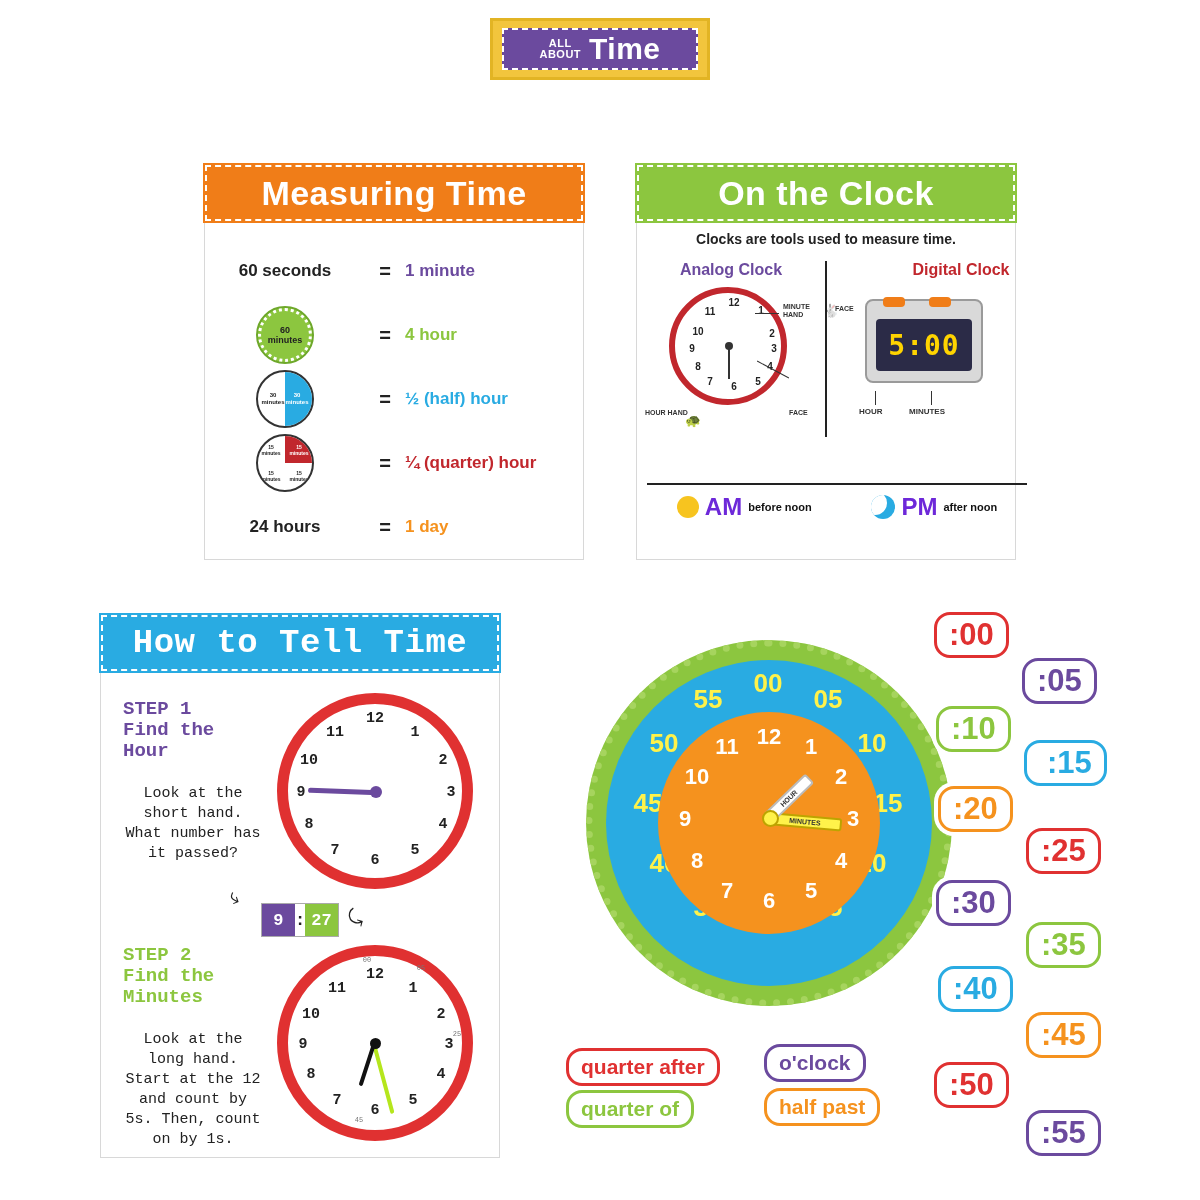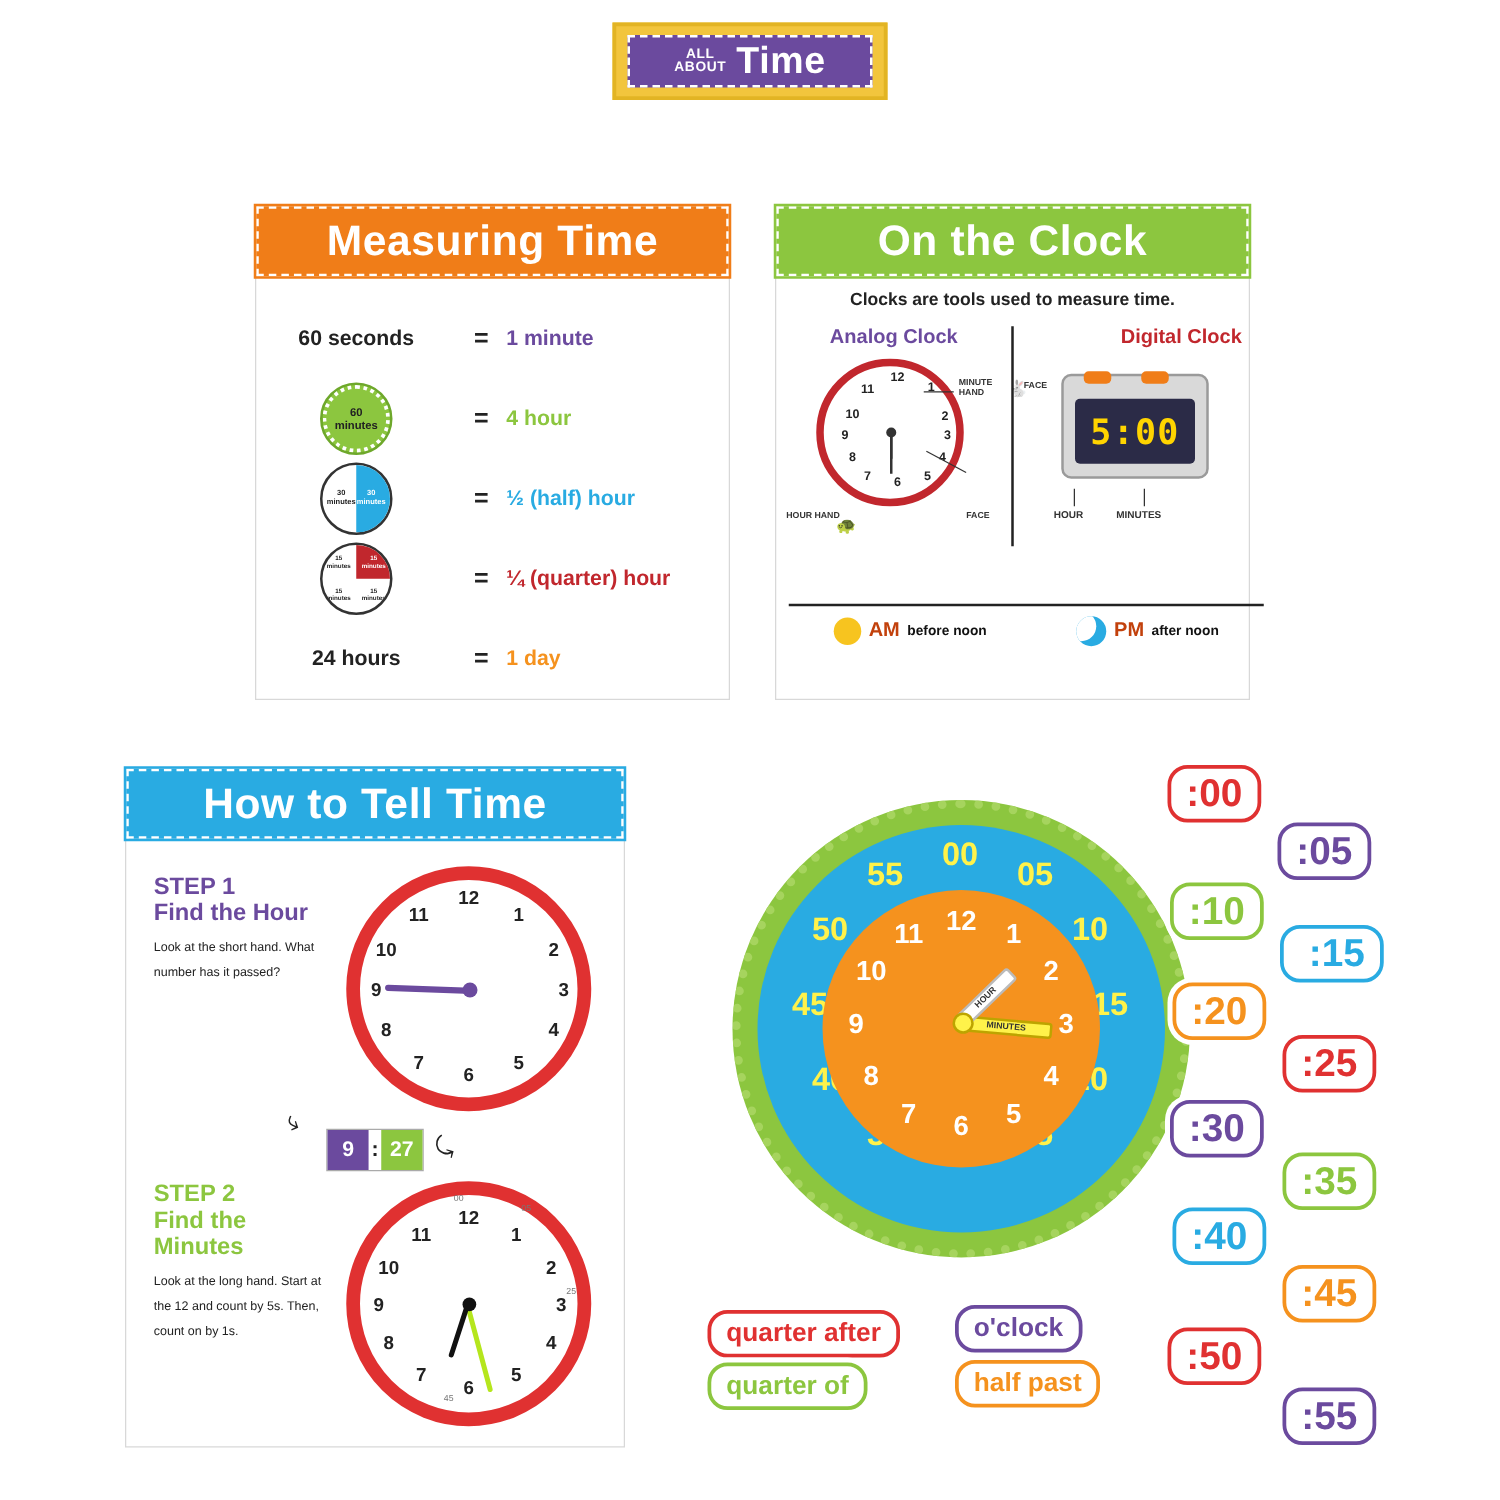--- a/index.html
+++ b/index.html
@@ -44,7 +44,7 @@
   .quaddial .t{position:absolute;font-size:5px;font-weight:bold;color:#222;text-align:center;line-height:6px;width:22px;}
 
   
-  #ontheclock{left:620px;top:164px;width:380px;height:396px;}
+  #ontheclock{left:636px;top:164px;width:380px;height:396px;}
   #ontheclock .card-head{height:56px;background:#8cc63f;border:2px dashed #ffffff;outline:2px solid #8cc63f;}
   #otc-sub{text-align:center;font-size:14px;font-weight:bold;color:#222;margin-top:10px;}
   .otc-col-title{font-size:16px;font-weight:bold;text-align:center;}

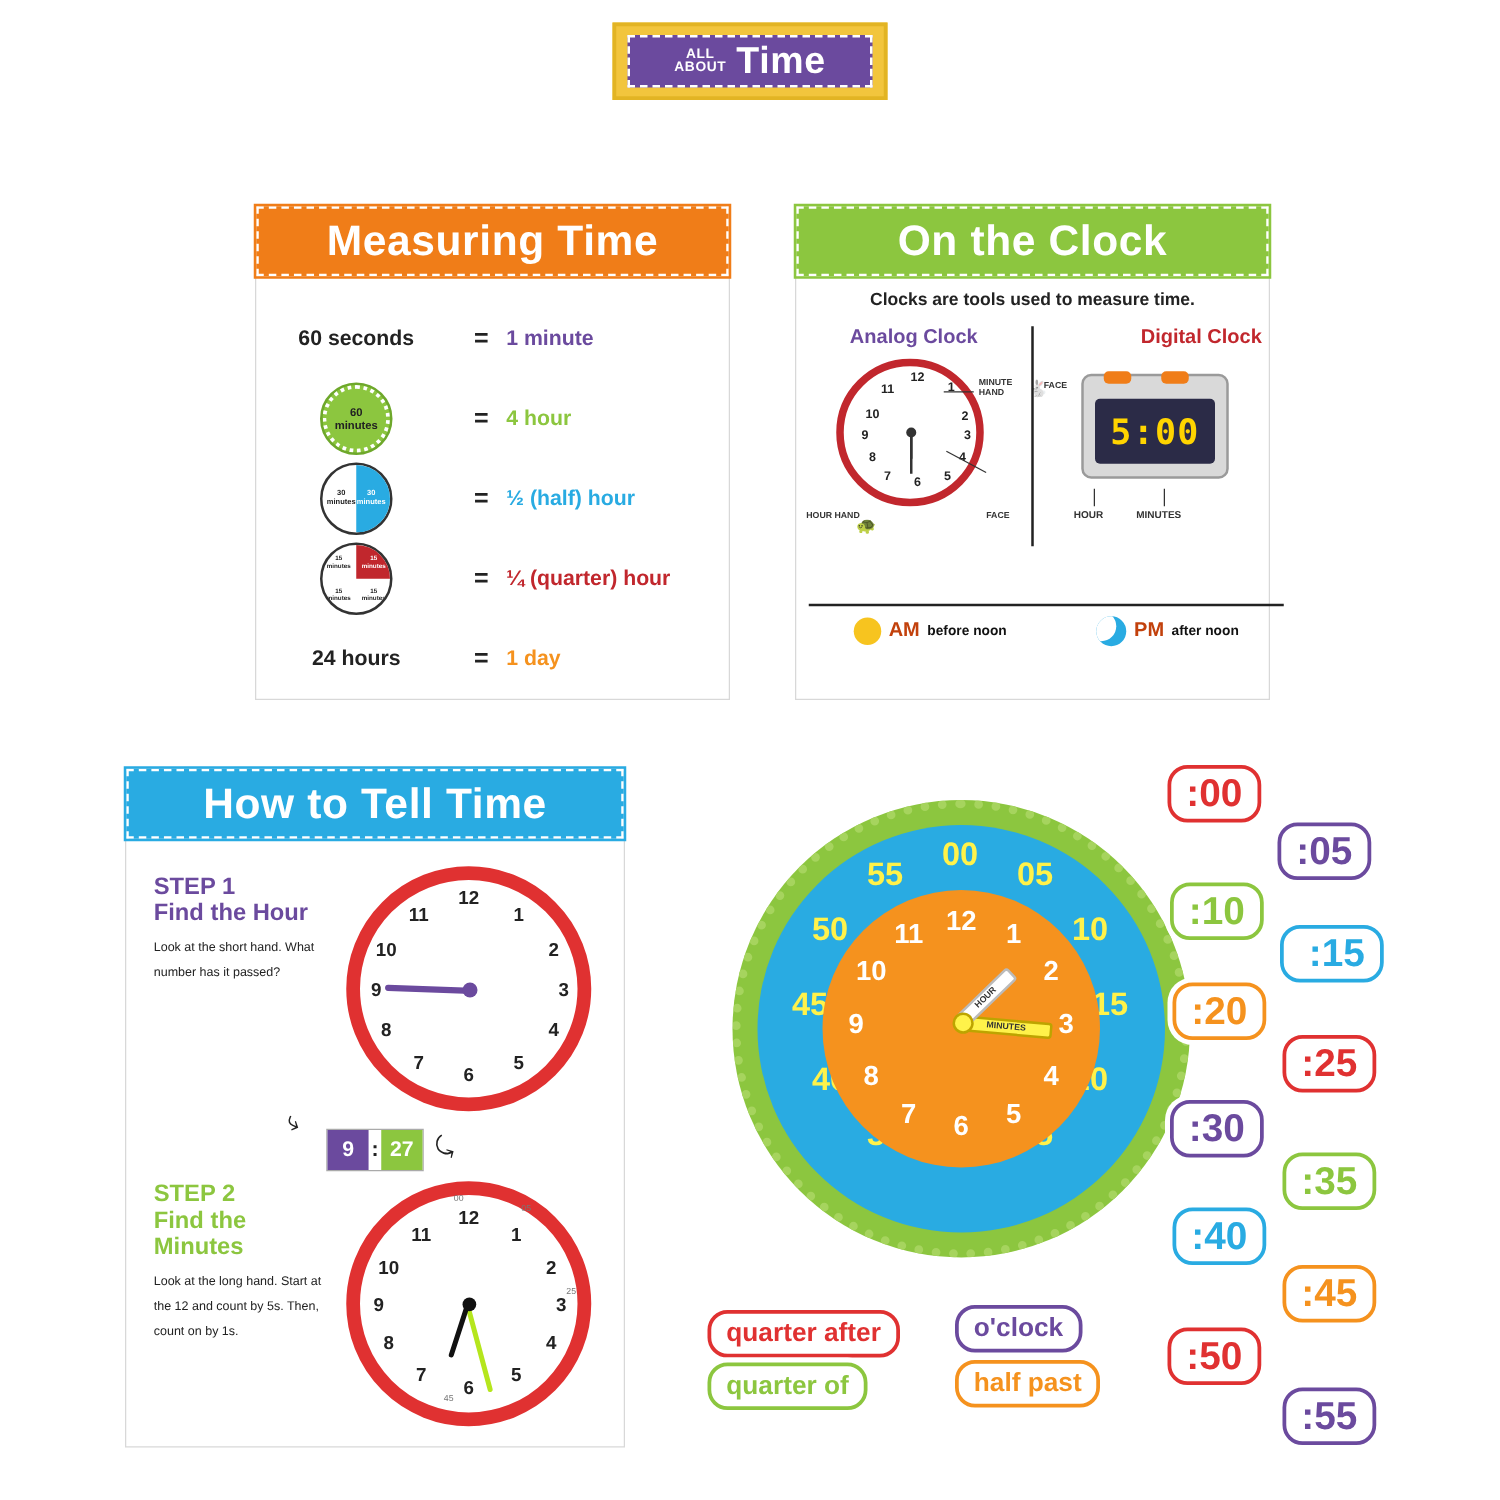--- a/index.html
+++ b/index.html
@@ -61,7 +61,7 @@
 
   .ampm-row{display:flex;align-items:center;justify-content:space-around;border-top:2px solid #222;margin:0 10px;padding-top:8px;}
   .ampm{display:flex;align-items:center;gap:6px;}
-  .ampm .big{font-size:16px;font-weight:bold;color:#c2410c;}
+  .ampm .big{font-size:24px;font-weight:bold;color:#6d28d9;}
   .ampm .small{font-size:11px;font-weight:bold;color:#111;line-height:12px;}
   .sun{width:22px;height:22px;border-radius:50%;background:#f7c41f;position:relative;}
   .moon{width:24px;height:24px;border-radius:50%;background:#29abe2;position:relative;overflow:hidden;}

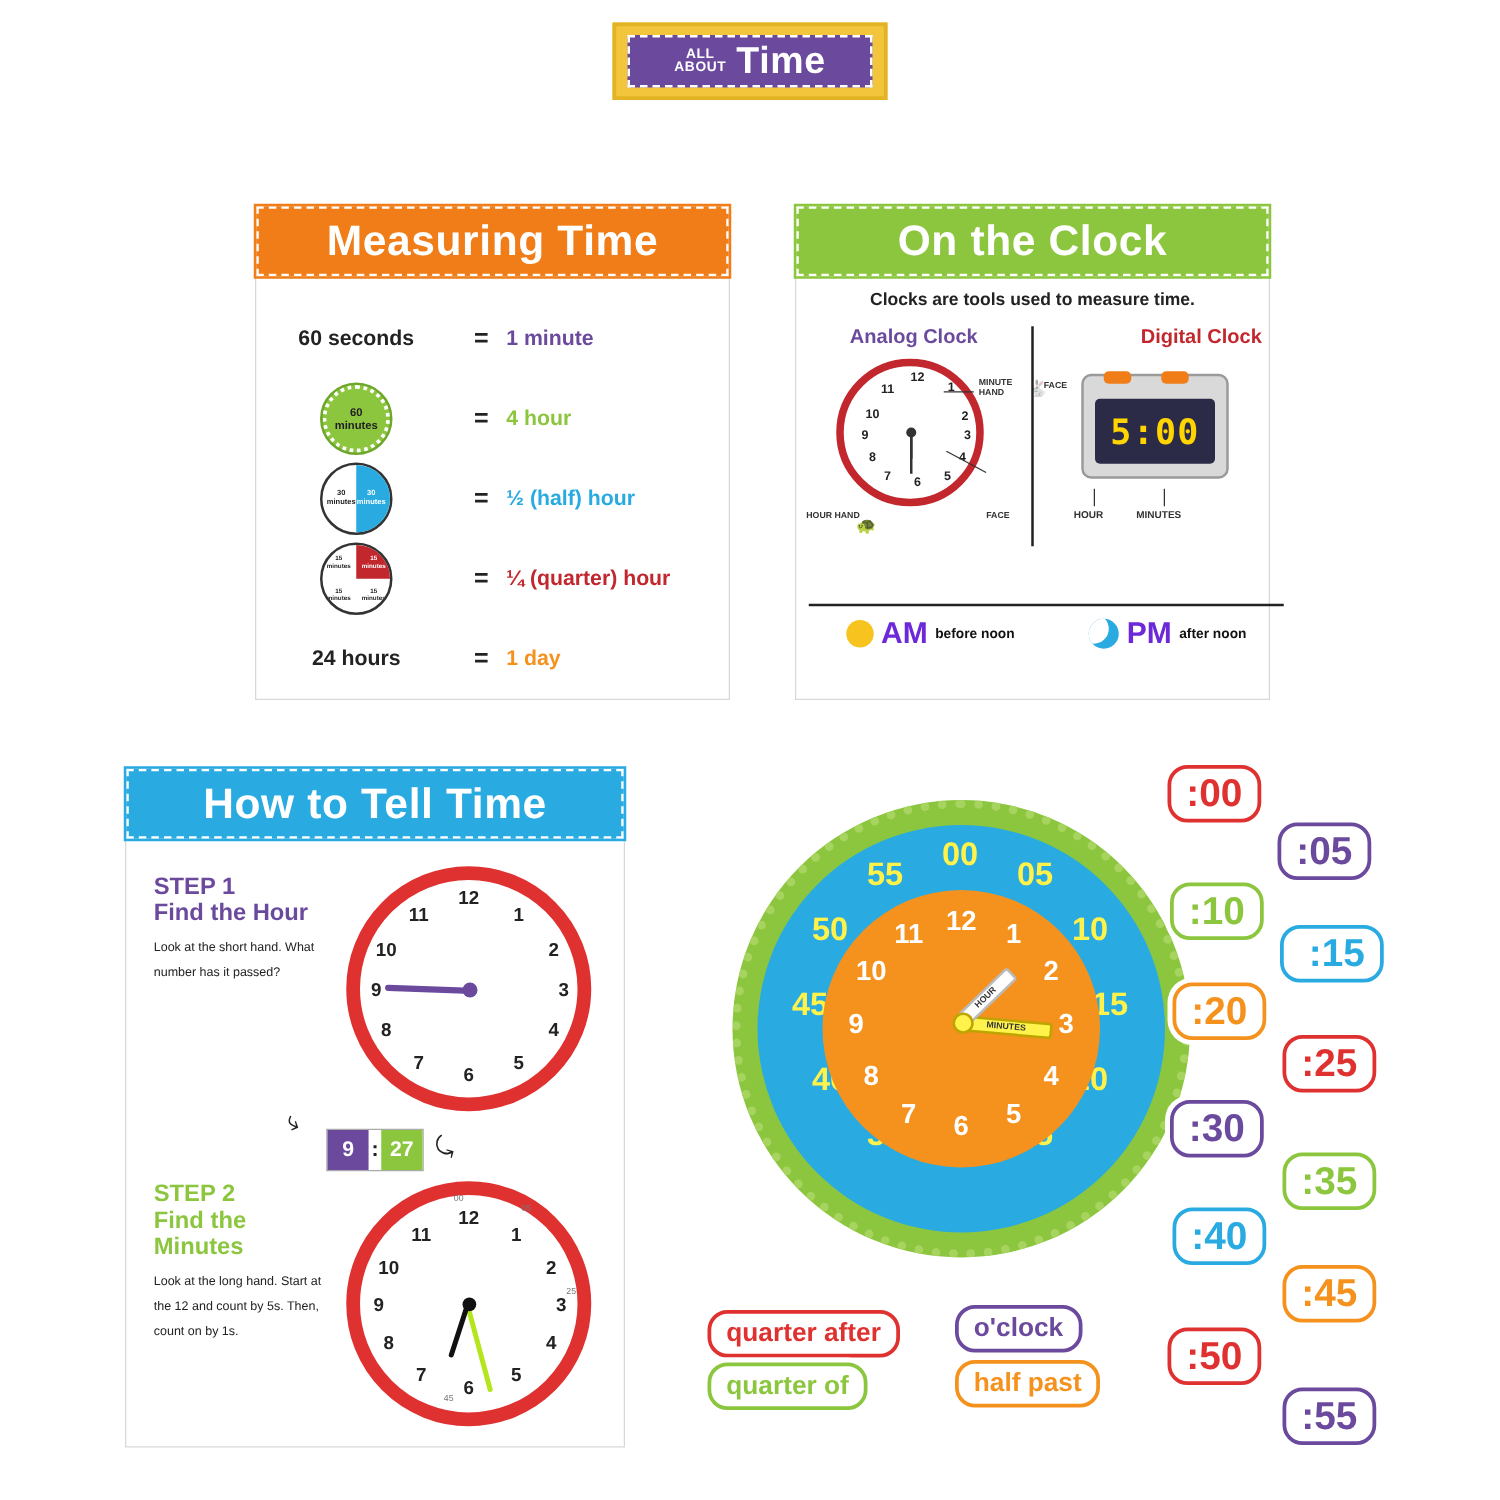--- a/index.html
+++ b/index.html
@@ -68,7 +68,7 @@
   .moon:after{content:"";position:absolute;left:-8px;top:-4px;width:24px;height:24px;border-radius:50%;background:#fff;}
 
   
-  #howto{left:100px;top:614px;width:400px;height:544px;}
+  #howto{left:100px;top:614px;width:400px;height:544px;font-family:Liberation Mono, monospace;}
   #howto .card-head{height:56px;background:#29abe2;border:2px dashed #ffffff;outline:2px solid #29abe2;}
   .step-title{font-size:19px;font-weight:bold;line-height:21px;}
   .step-body{font-size:10px;color:#222;line-height:20px;margin-top:8px;}

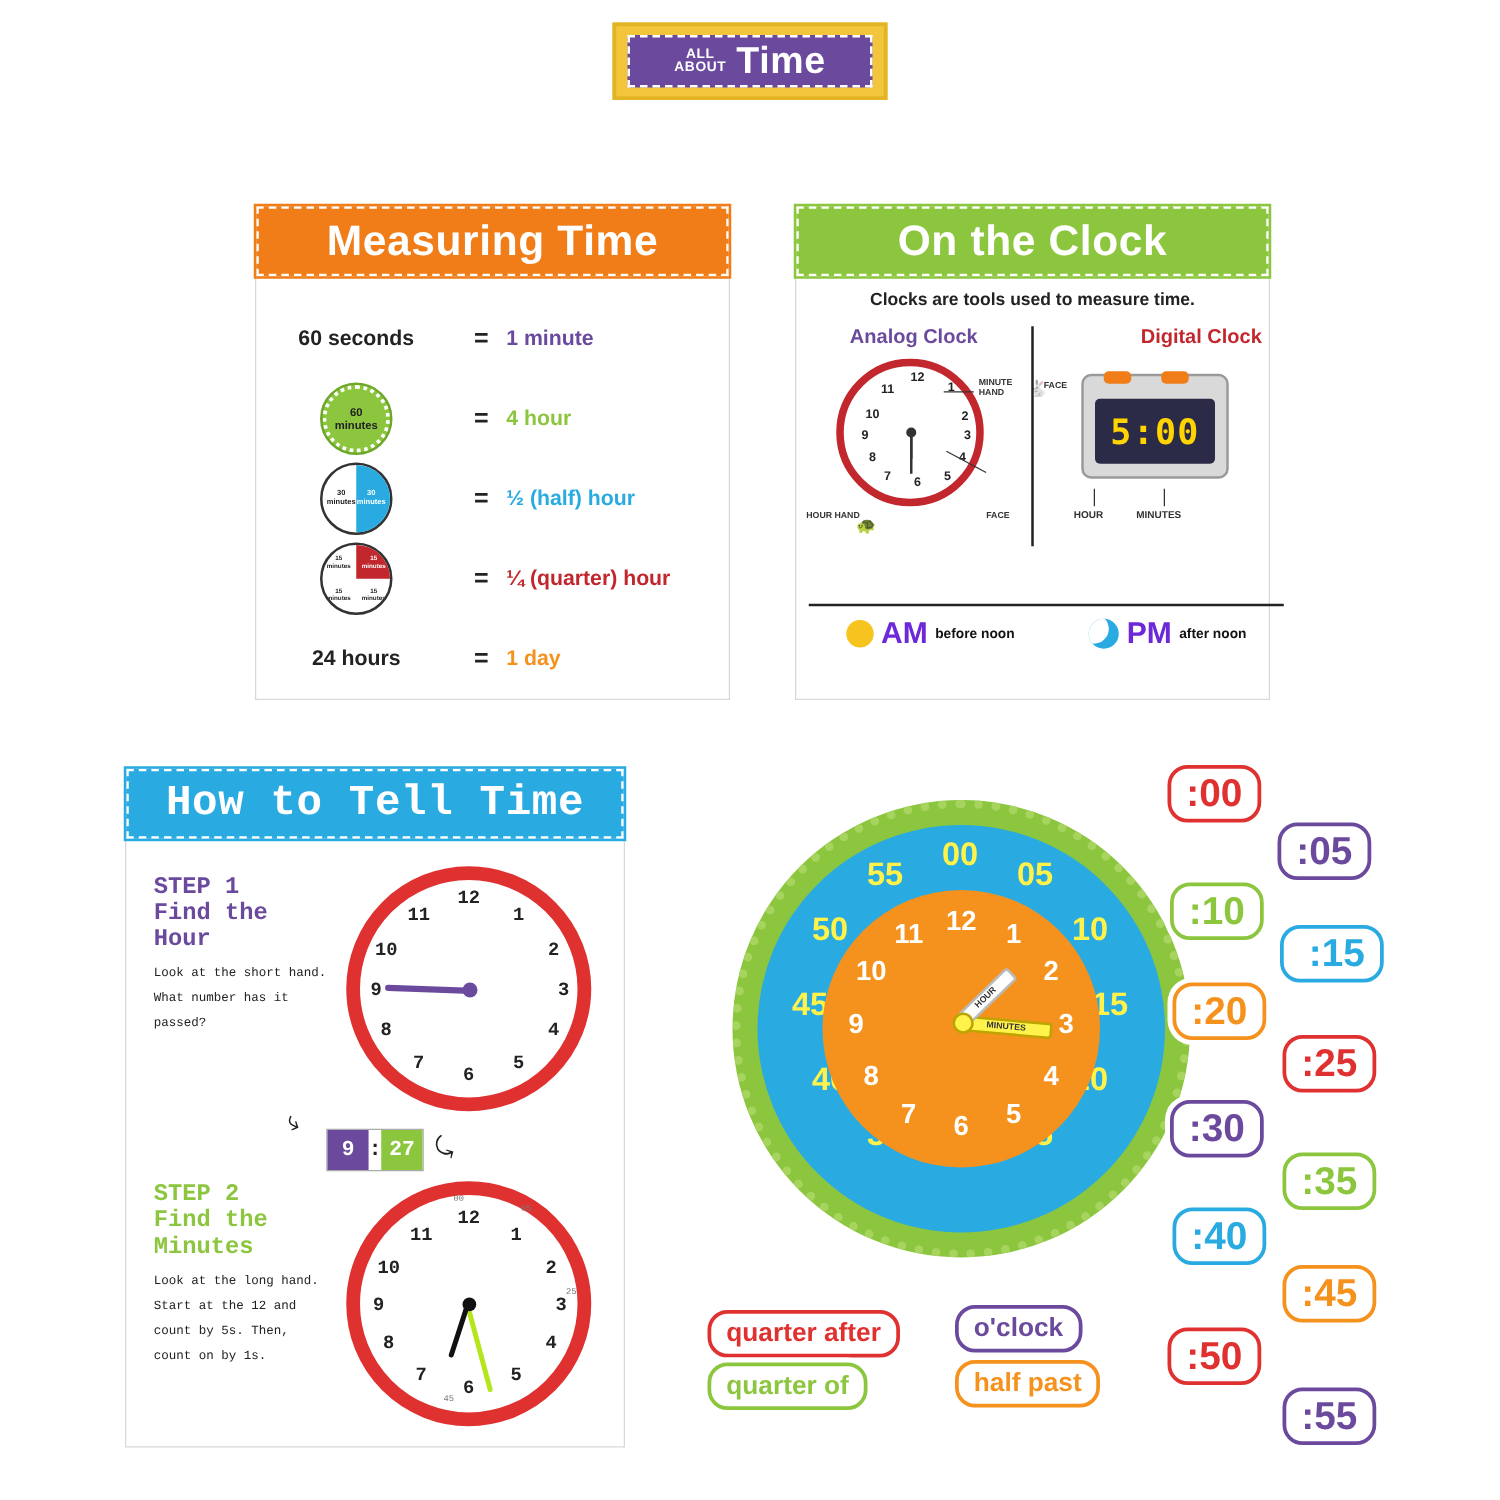--- a/index.html
+++ b/index.html
@@ -71,7 +71,7 @@
   #howto{left:100px;top:614px;width:400px;height:544px;font-family:Liberation Mono, monospace;}
   #howto .card-head{height:56px;background:#29abe2;border:2px dashed #ffffff;outline:2px solid #29abe2;}
   .step-title{font-size:19px;font-weight:bold;line-height:21px;}
-  .step-body{font-size:10px;color:#222;line-height:20px;margin-top:8px;}
+  .step-body{font-size:15px;color:#222;line-height:20px;margin-top:22px;text-align:center;}
   .bigclock{width:196px;height:196px;border-radius:50%;border:11px solid #e03131;background:#fff;position:relative;box-sizing:border-box;}
   .bigclock .num{position:absolute;font-size:15px;font-weight:bold;color:#222;width:18px;text-align:center;}
   .bigclock .mnum{position:absolute;font-size:7px;color:#777;width:14px;text-align:center;}

